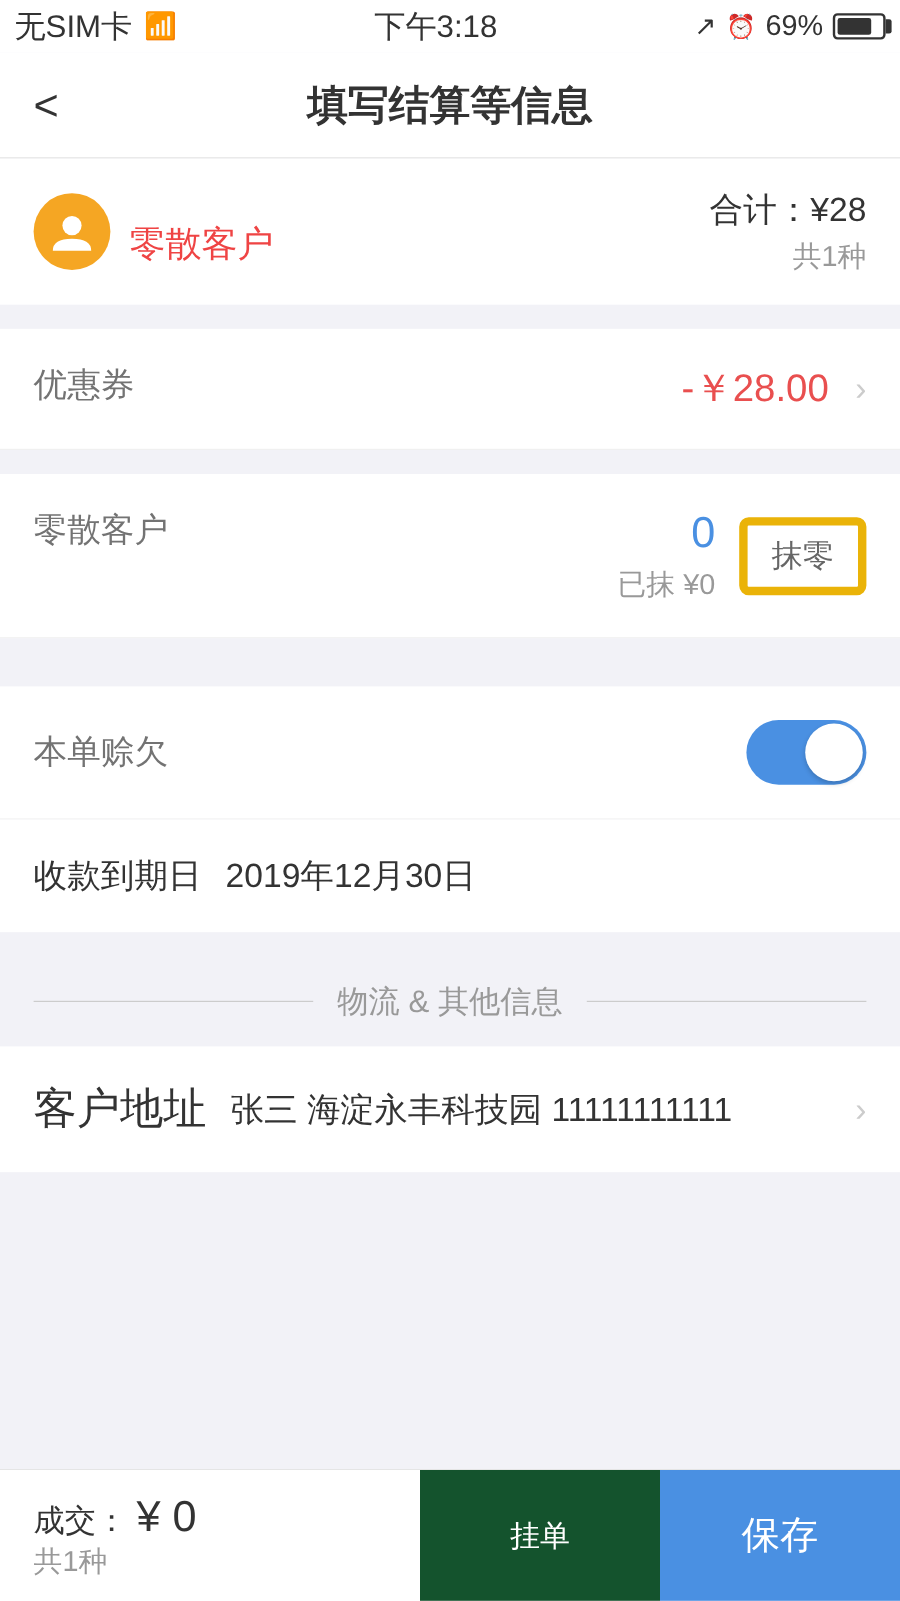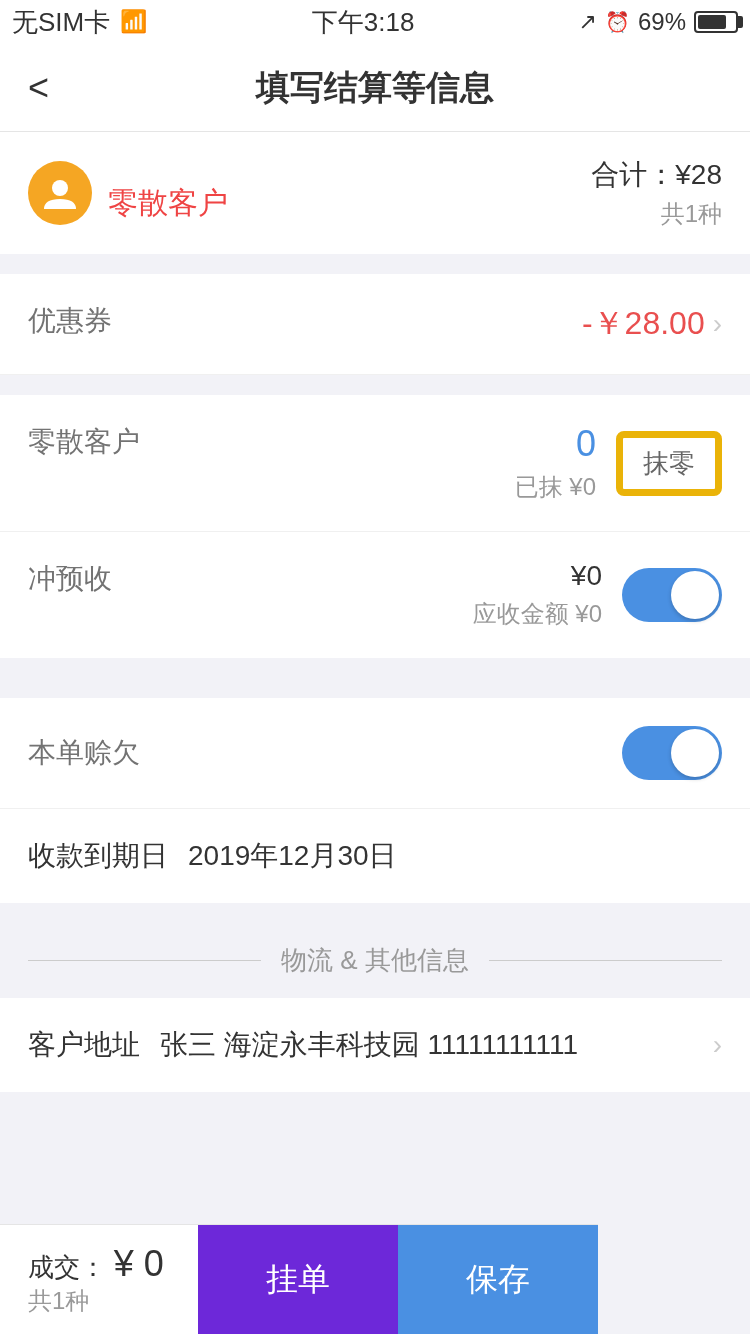--- a/index.html
+++ b/index.html
@@ -127,7 +127,7 @@
       justify-content: space-between;
       align-items: flex-start;
     }
-    .discount-right-top { display: flex; align-items: center; gap: 8px; }
+    .discount-right-top { display: flex; align-items: center; gap: 22px; }
     .discount-bottom {
       text-align: right;
       margin-top: 6px;

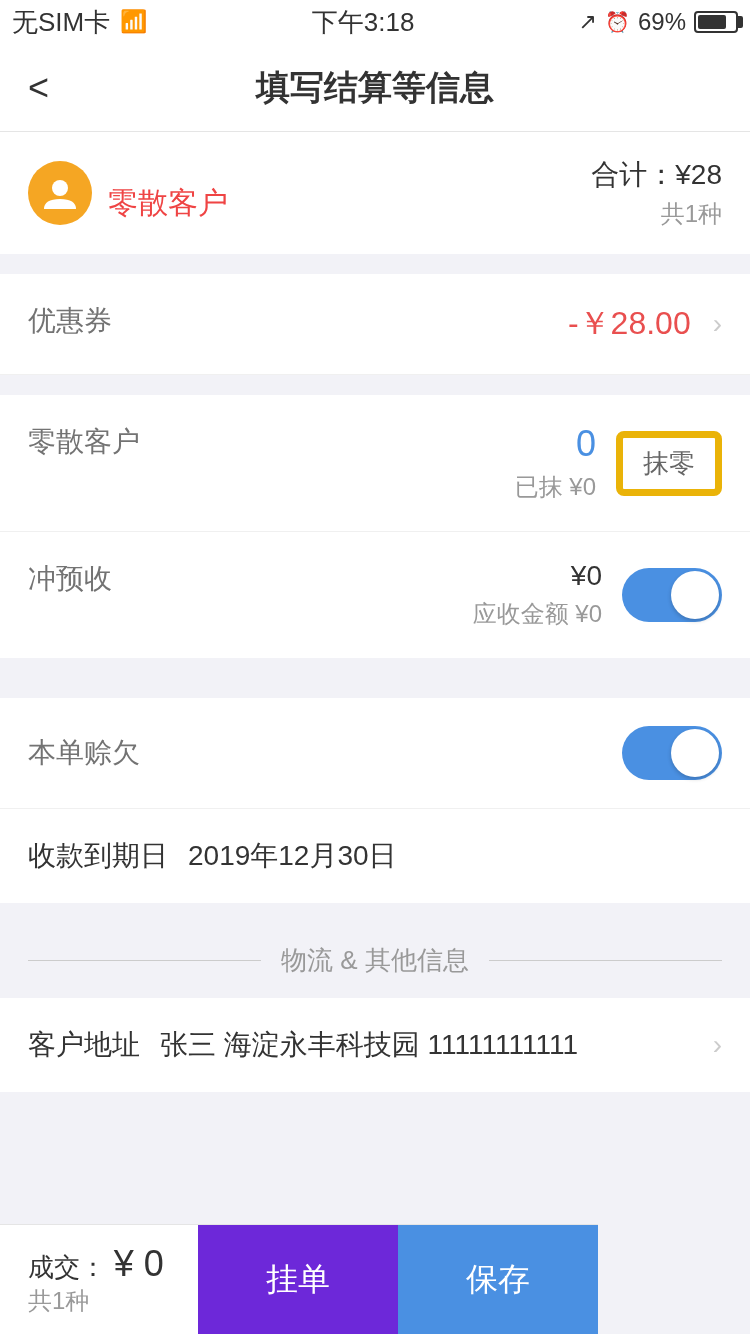--- a/index.html
+++ b/index.html
@@ -354,18 +354,6 @@
     </div>
   </div>
 
-  <div class="prepay-row">
-    <span class="row-label">冲预收</span>
-    <div class="prepay-right">
-      <div class="prepay-values">
-        <div class="prepay-main">¥0</div>
-        <div class="prepay-sub">应收金额 ¥0</div>
-      </div>
-      <div class="toggle">
-        <div class="toggle-knob"></div>
-      </div>
-    </div>
-  </div>
 
   <div class="section-divider"></div>
 

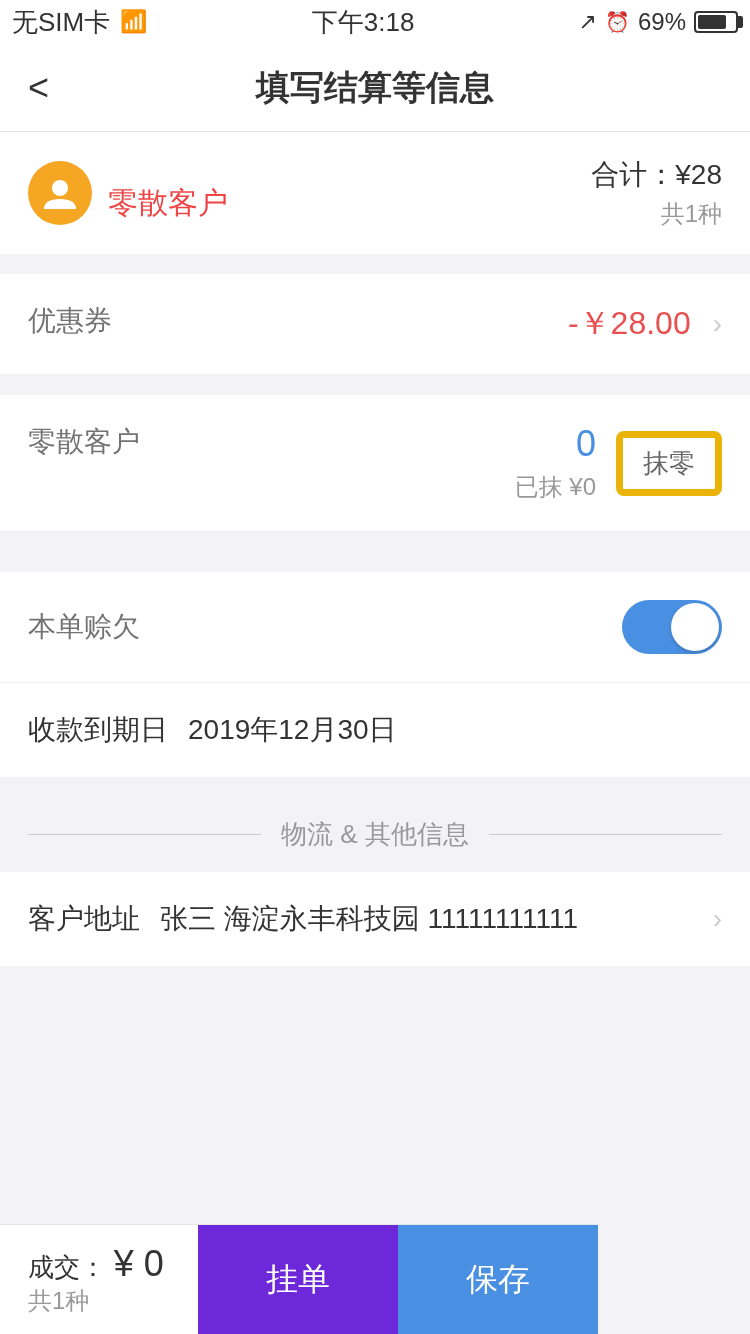--- a/index.html
+++ b/index.html
@@ -234,7 +234,7 @@
       justify-content: space-between;
     }
     .address-left { display: flex; gap: 20px; align-items: center; }
-    .address-label { font-size: 28px; color: #333; white-space: nowrap; }
+    .address-label { font-size: 36px; color: #333; white-space: nowrap; }
     .address-value { font-size: 28px; color: #333; }
 
     

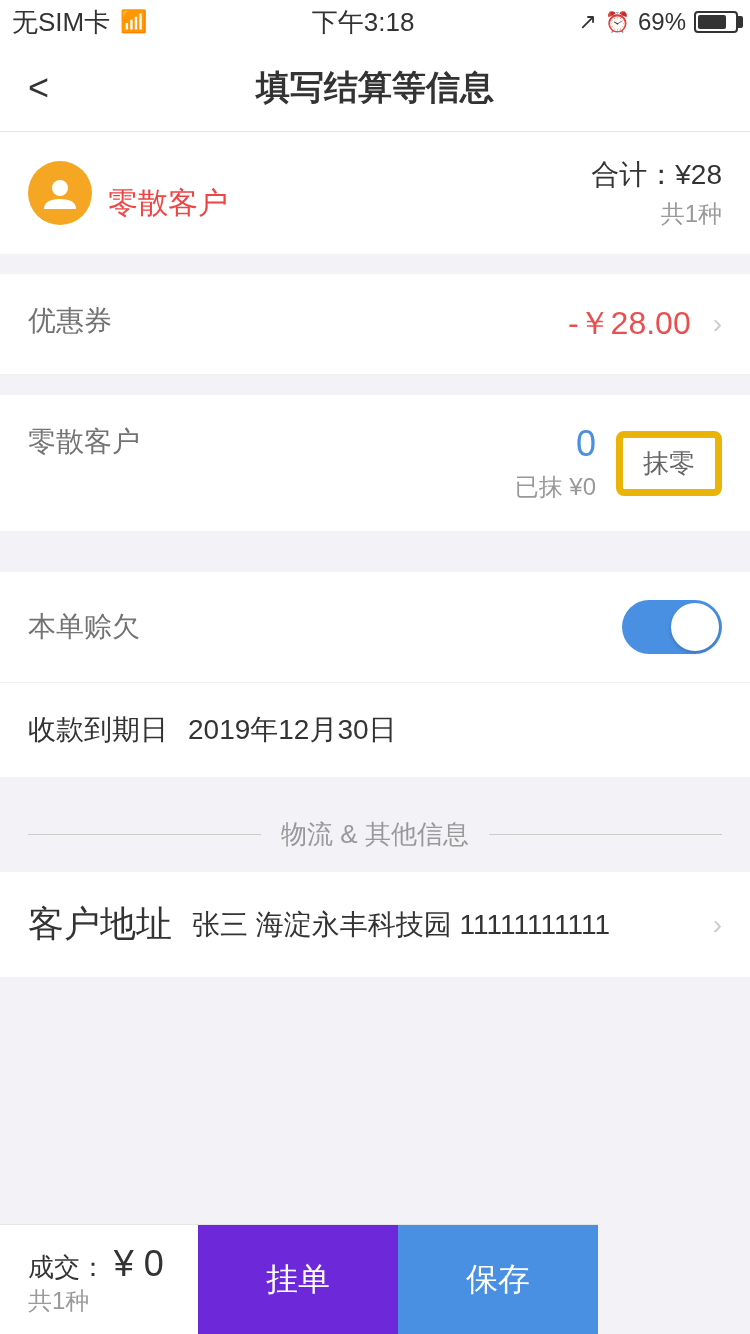--- a/index.html
+++ b/index.html
@@ -242,7 +242,7 @@
       position: fixed;
       bottom: 0;
       left: 0;
-      width: 598px;
+      width: 750px;
       height: 110px;
       background: #fff;
       display: flex;

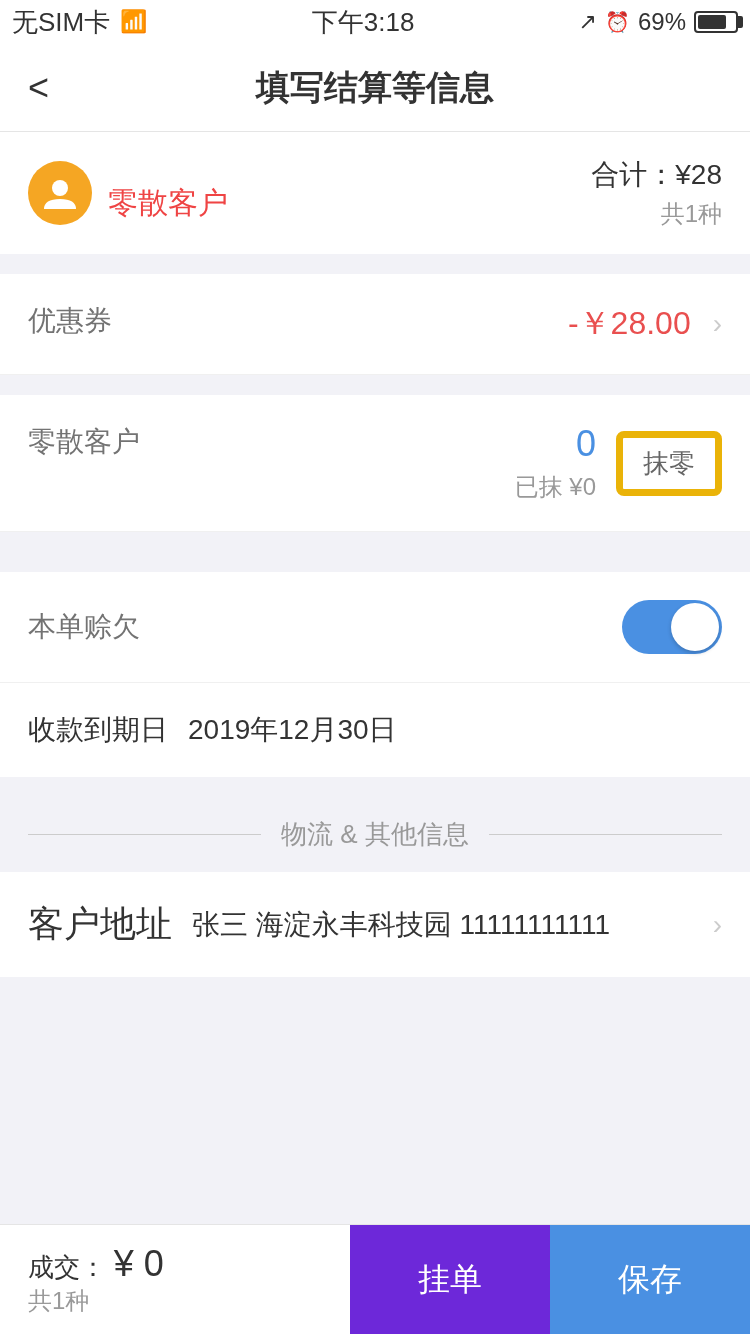--- a/index.html
+++ b/index.html
@@ -263,11 +263,11 @@
     .btn-hold {
       width: 200px;
       height: 100%;
-      background: #6d28d9;
+      background: #14532d;
       display: flex;
       align-items: center;
       justify-content: center;
-      font-size: 32px;
+      font-size: 25px;
       color: #fff;
       font-weight: 500;
       cursor: pointer;

